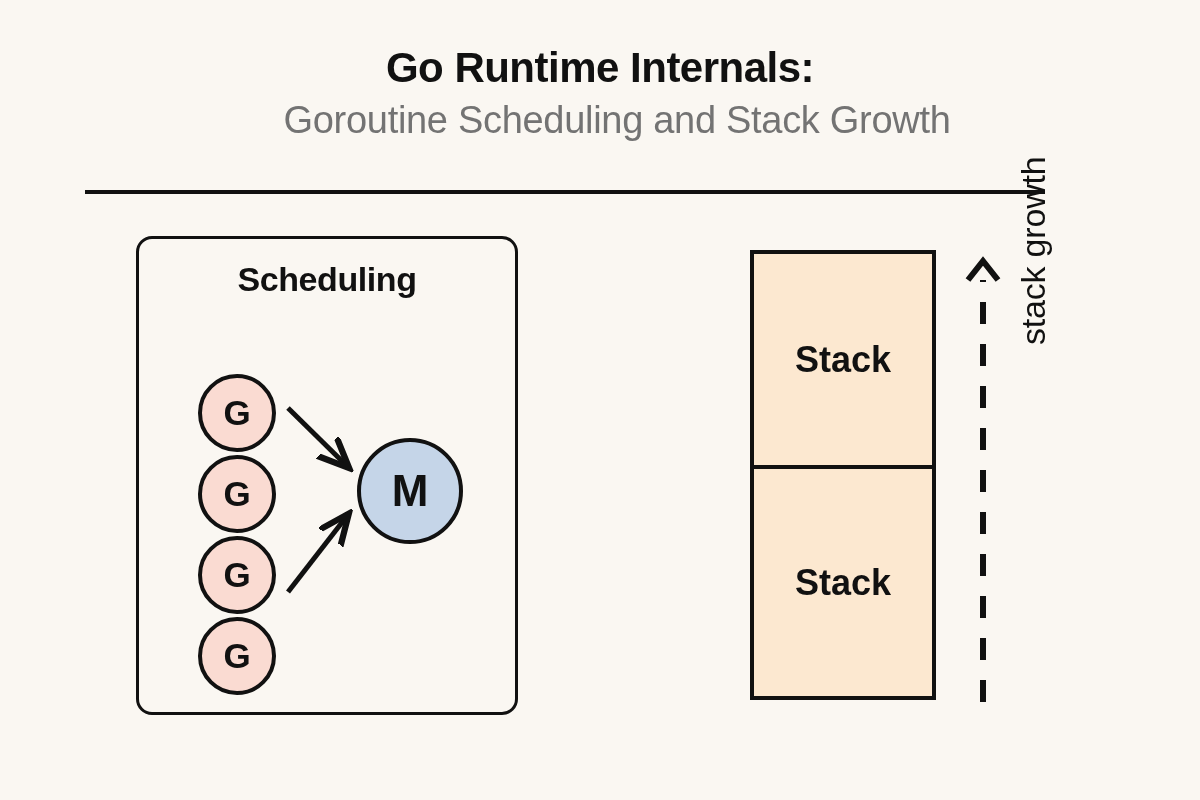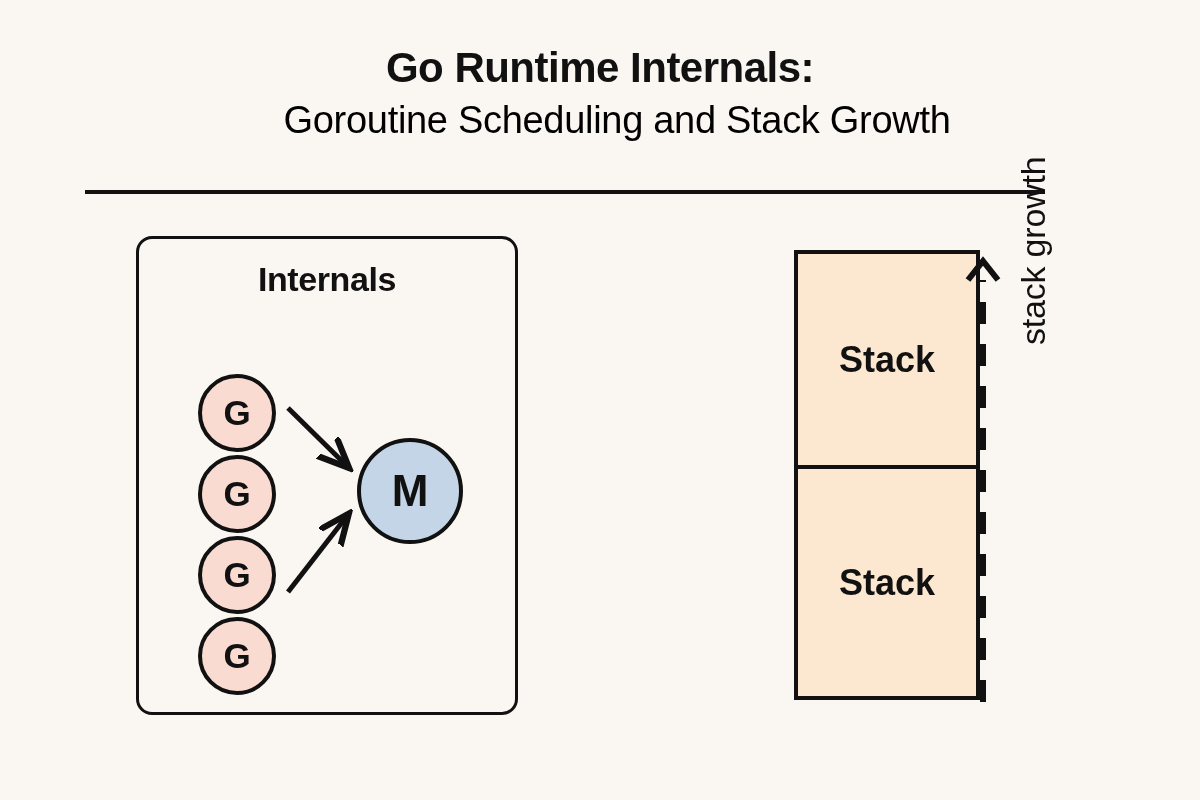--- a/index.html
+++ b/index.html
@@ -39,7 +39,7 @@
   #subtitle {
     font-size: 38px;
     font-weight: normal;
-    color: #000000;
+    color: #737373;
     letter-spacing: -0.3px;
     line-height: 1.25;
     margin-top: 6px;

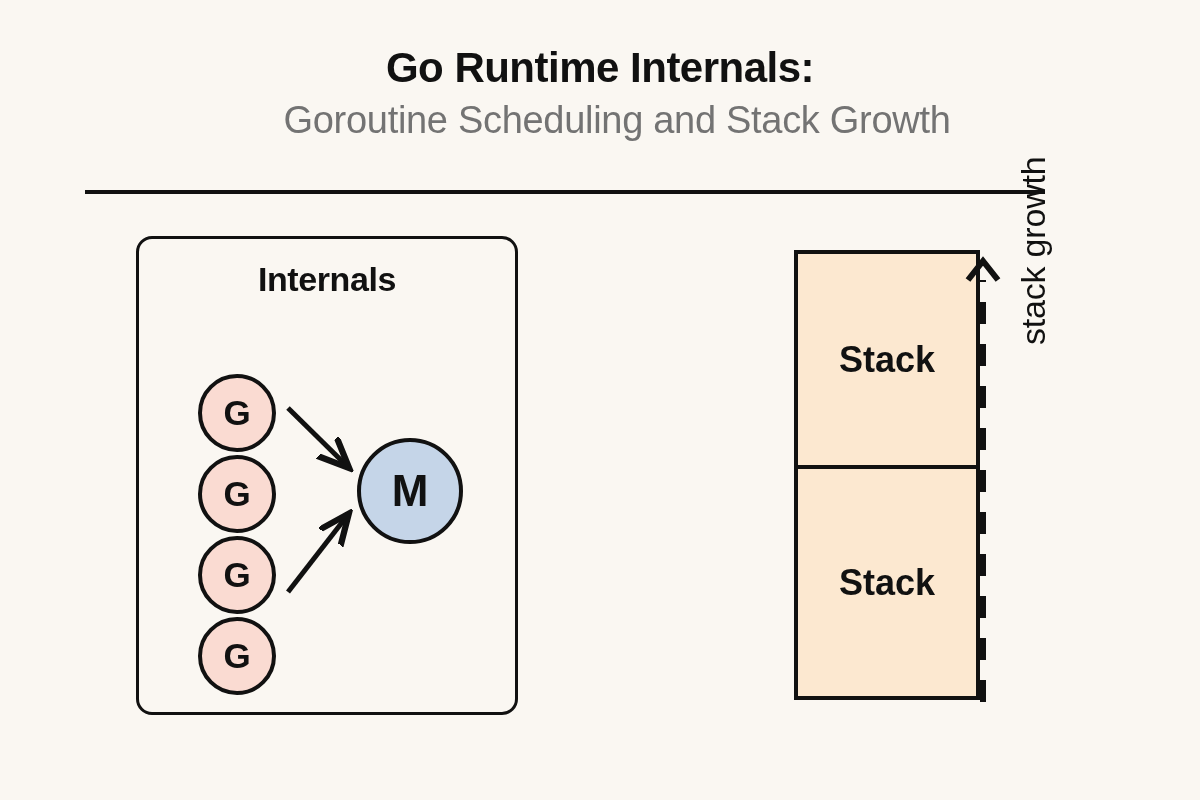--- a/index.html
+++ b/index.html
@@ -188,7 +188,7 @@
   <div id="sched-panel"></div>
 
   <div id="sched-heading">
-    <div>Internals</div>
+    <div>Scheduling</div>
   </div>
 
   <div class="node g-node" id="g-node-1">G</div>

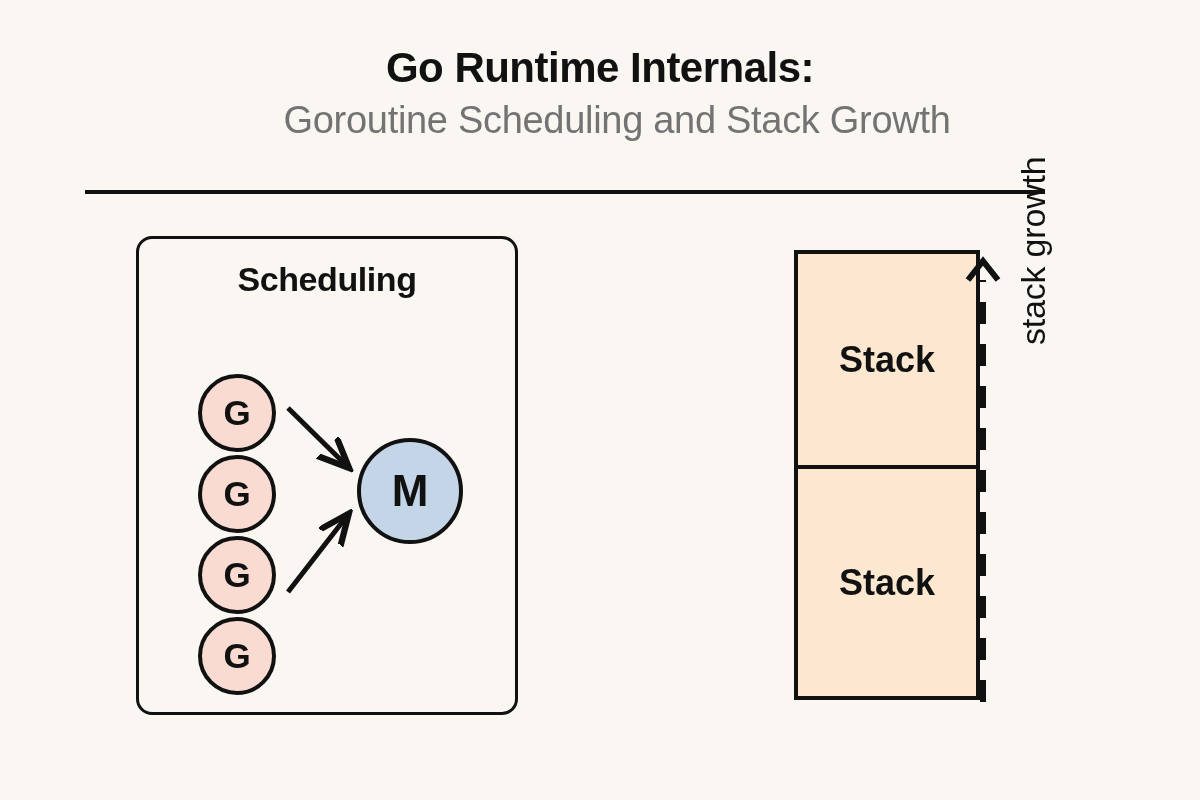--- a/index.html
+++ b/index.html
@@ -142,7 +142,6 @@
     font-size: 36px;
     font-weight: bold;
     color: #111111;
-    margin-left: 44px;
   }
   #stack-cell-top {
     top: 0;

